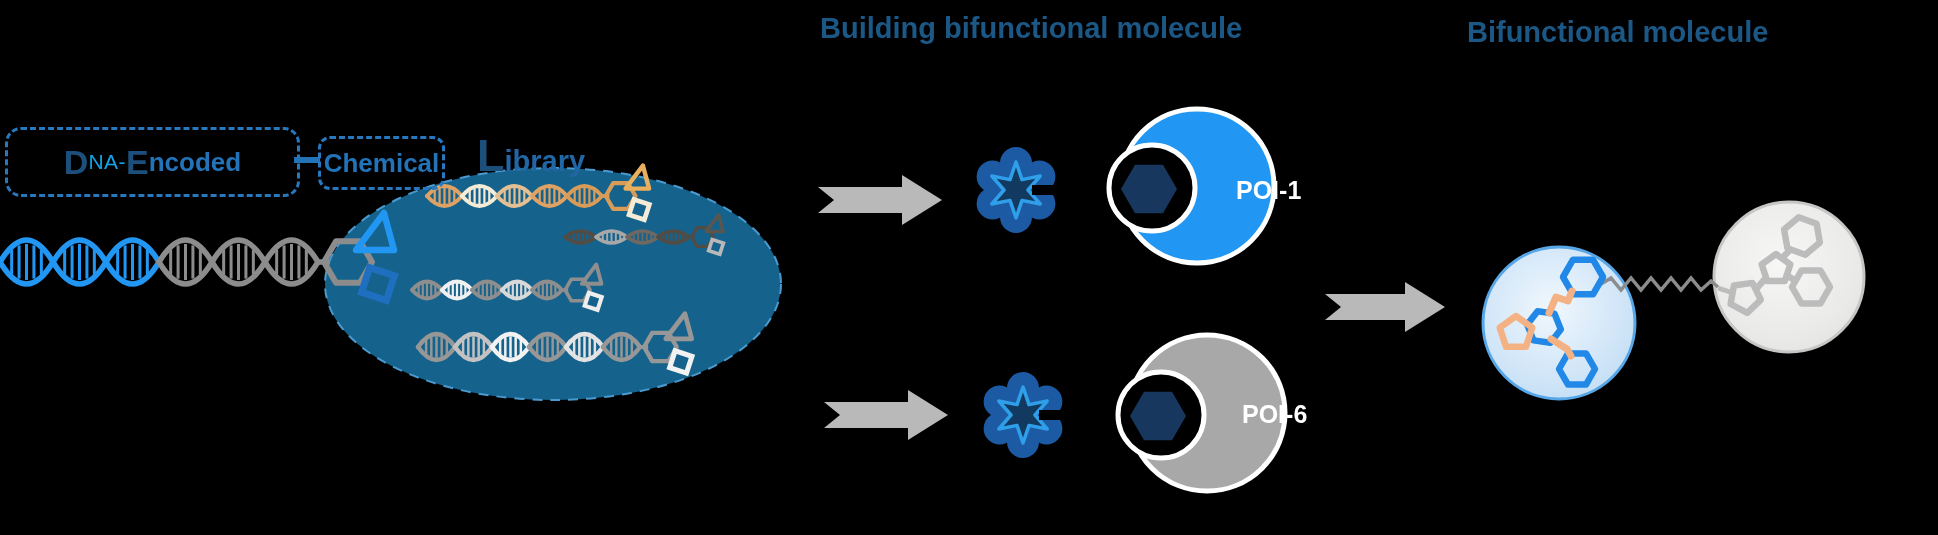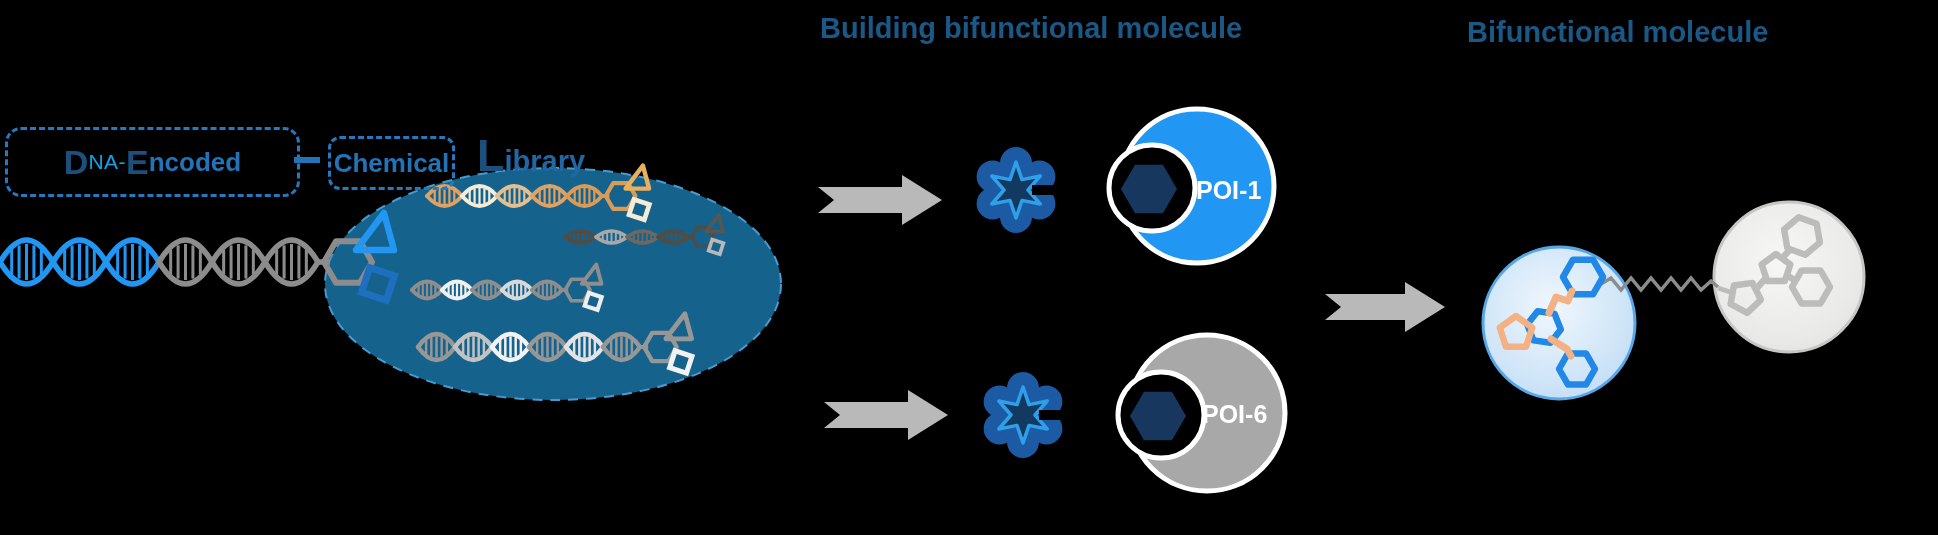--- a/index.html
+++ b/index.html
@@ -12,7 +12,7 @@
   .dna-box{position:absolute;left:5px;top:127px;width:289px;height:64px;
            border:3px dashed #2878be;border-radius:16px;
            display:flex;align-items:center;justify-content:center;white-space:nowrap;}
-  .chem-box{position:absolute;left:328px;top:136px;width:121px;height:48px;
+  .chem-box{position:absolute;left:318px;top:136px;width:121px;height:48px;
             border:3px dashed #2878be;border-radius:12px;
             display:flex;align-items:center;justify-content:center;}
   .chem-box span{font-weight:700;font-size:26px;color:#2273b8;}

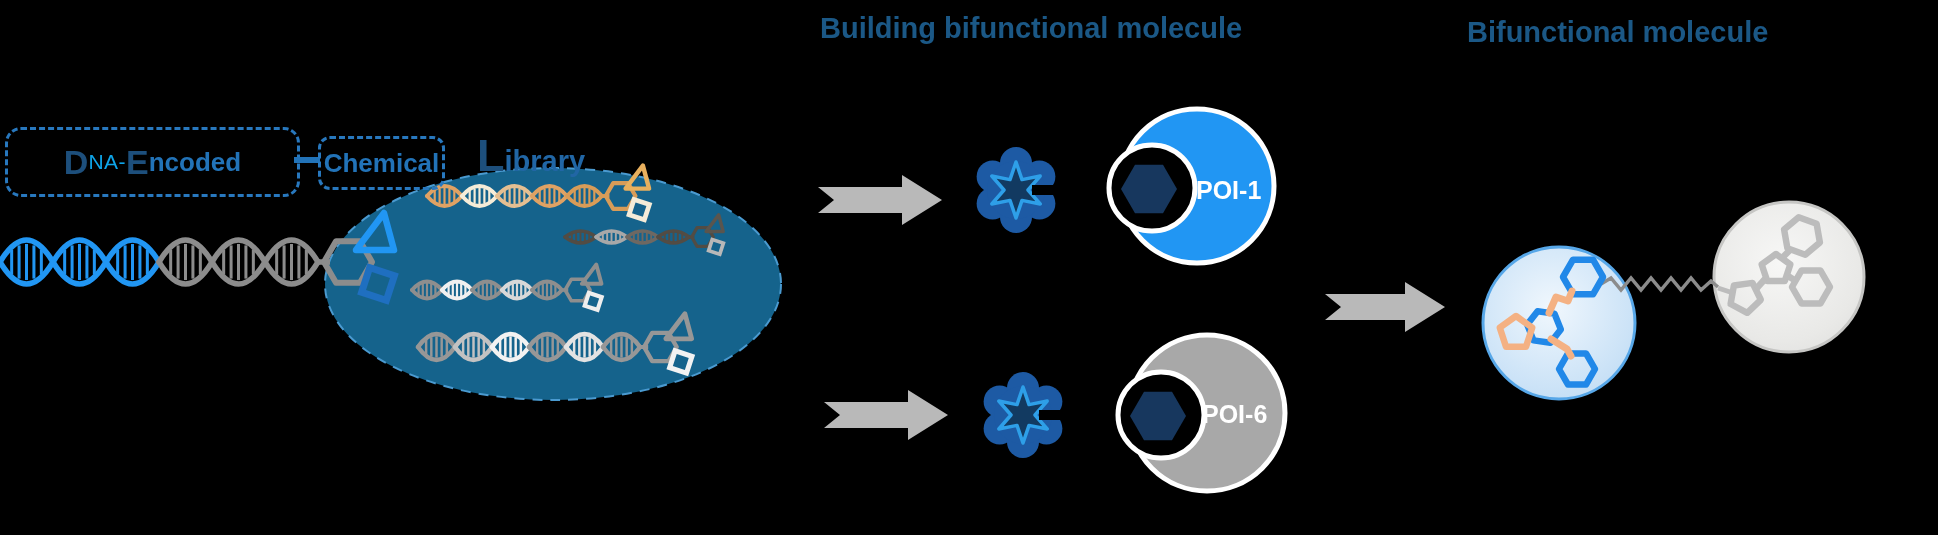--- a/index.html
+++ b/index.html
@@ -23,7 +23,7 @@
   .library{position:absolute;left:477px;top:130px;display:flex;align-items:baseline;white-space:nowrap;}
   .lib-big{font-weight:700;font-size:45px;color:#1d4f7c;}
   .lib-rest{font-weight:700;font-size:29px;color:#2166a5;margin-top:13px;}
-  .poi-label{position:absolute;color:#ffffff;font-weight:700;font-size:25px;white-space:nowrap;}
+  .poi-label{position:absolute;color:#ffffff;font-weight:700;font-size:25px;white-space:nowrap;margin-left:40px;}
   .poi1{left:1196px;top:176px;}
   .poi2{left:1202px;top:400px;}
 </style>

